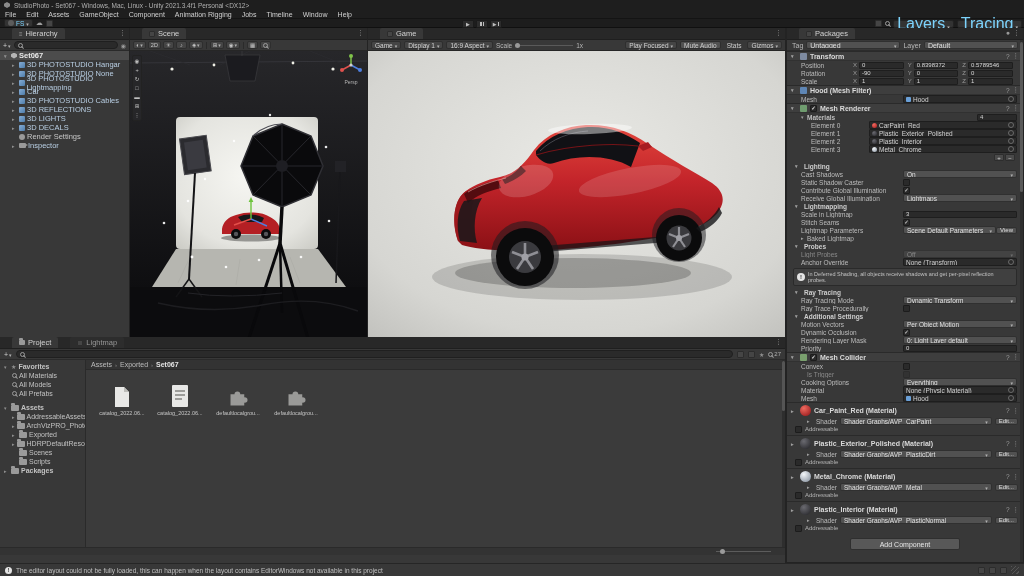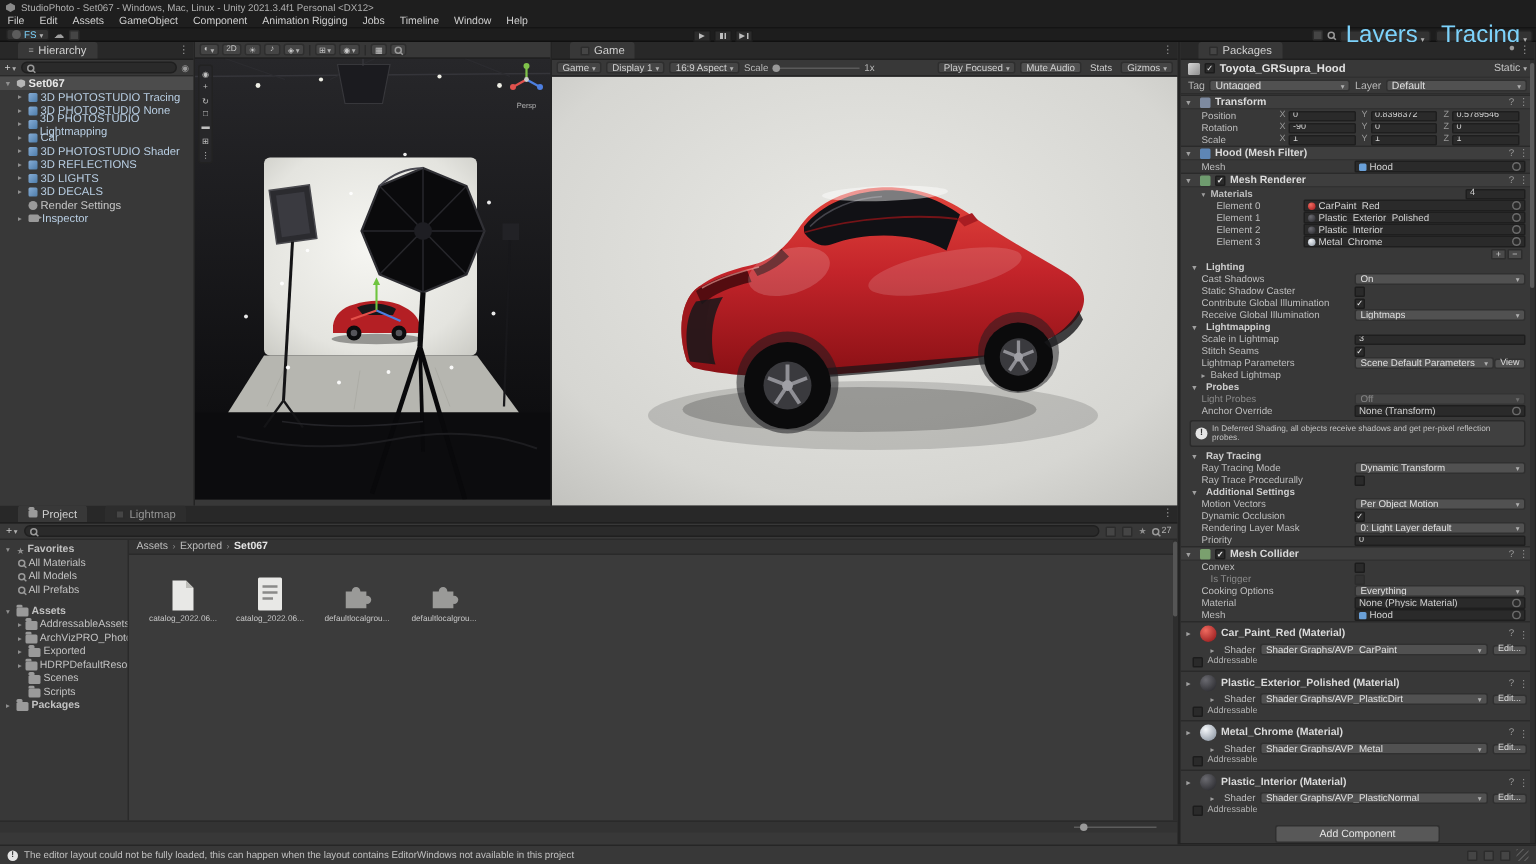--- a/index.html
+++ b/index.html
@@ -289,6 +289,15 @@
 </div>
 
 <div id="scenepanel" class="panel">
+  <div class="tabstrip">
+    <div class="tab">
+      <span class="iconbox" style="width:6px;height:6px"></span>
+      <span>Scene</span>
+    </div>
+    <div class="striprt">
+        <span>⋮</span>
+      </div>
+  </div>
   <div class="viewtools">
     <span class="sbtn">◐<span class="caret"></span></span>
     <span class="sbtn">

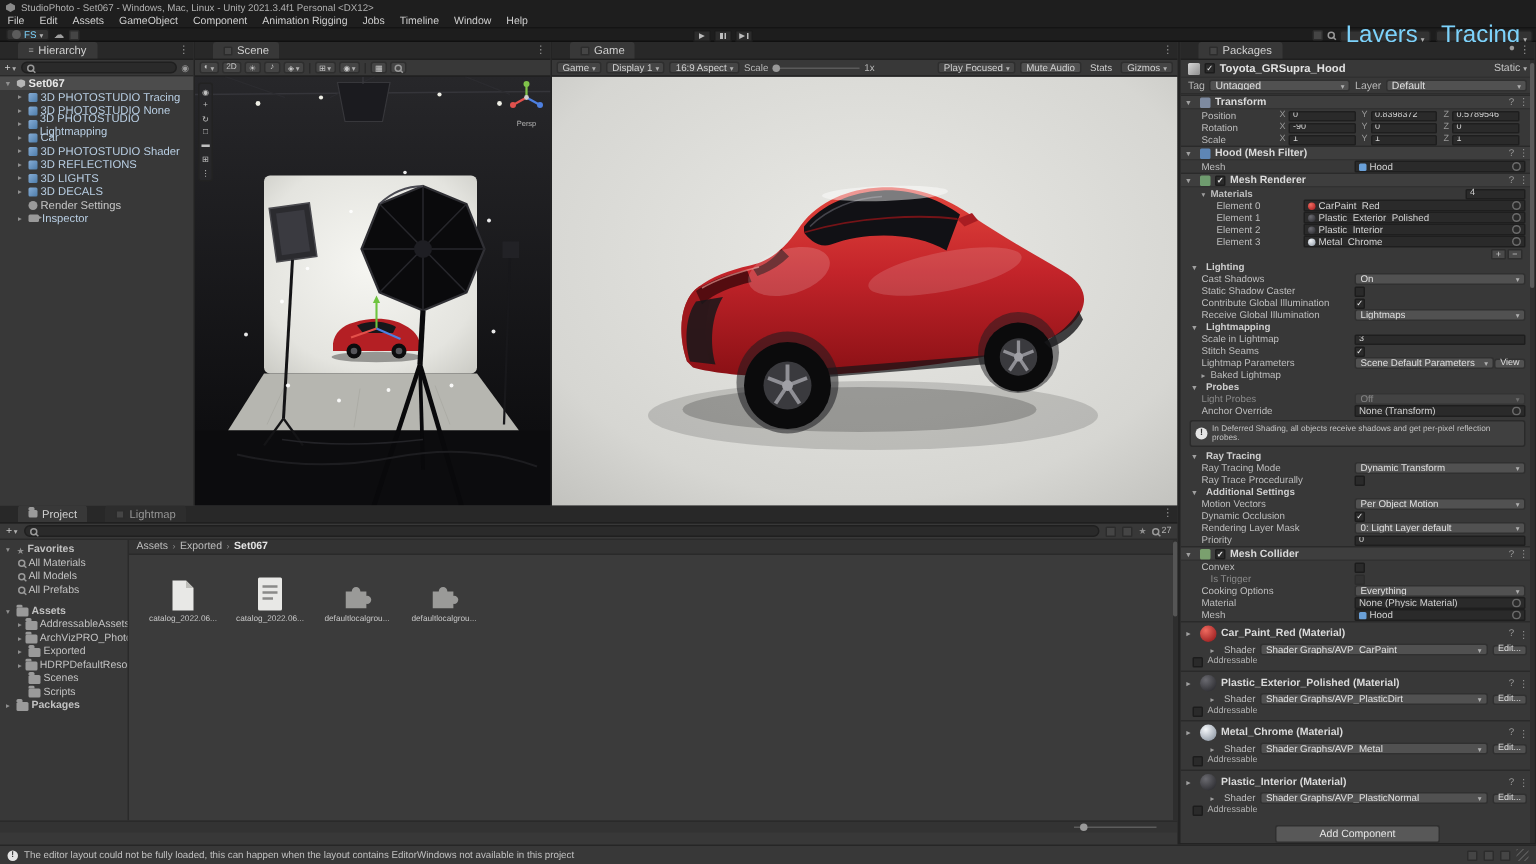--- a/index.html
+++ b/index.html
@@ -568,15 +568,6 @@
       </div>
   </div>
   <div class="ibody">
-    <div class="gorow">
-      <span class="goicon"></span>
-      <span class="chk checked"></span>
-      <span class="goname">Toyota_GRSupra_Hood</span>
-      <span class="staticwrap">
-          <span>Static</span>
-          <span class="caret"></span>
-        </span>
-    </div>
     <div class="taglayer">
       <span>Tag</span>
       <span class="drop tagdrop">

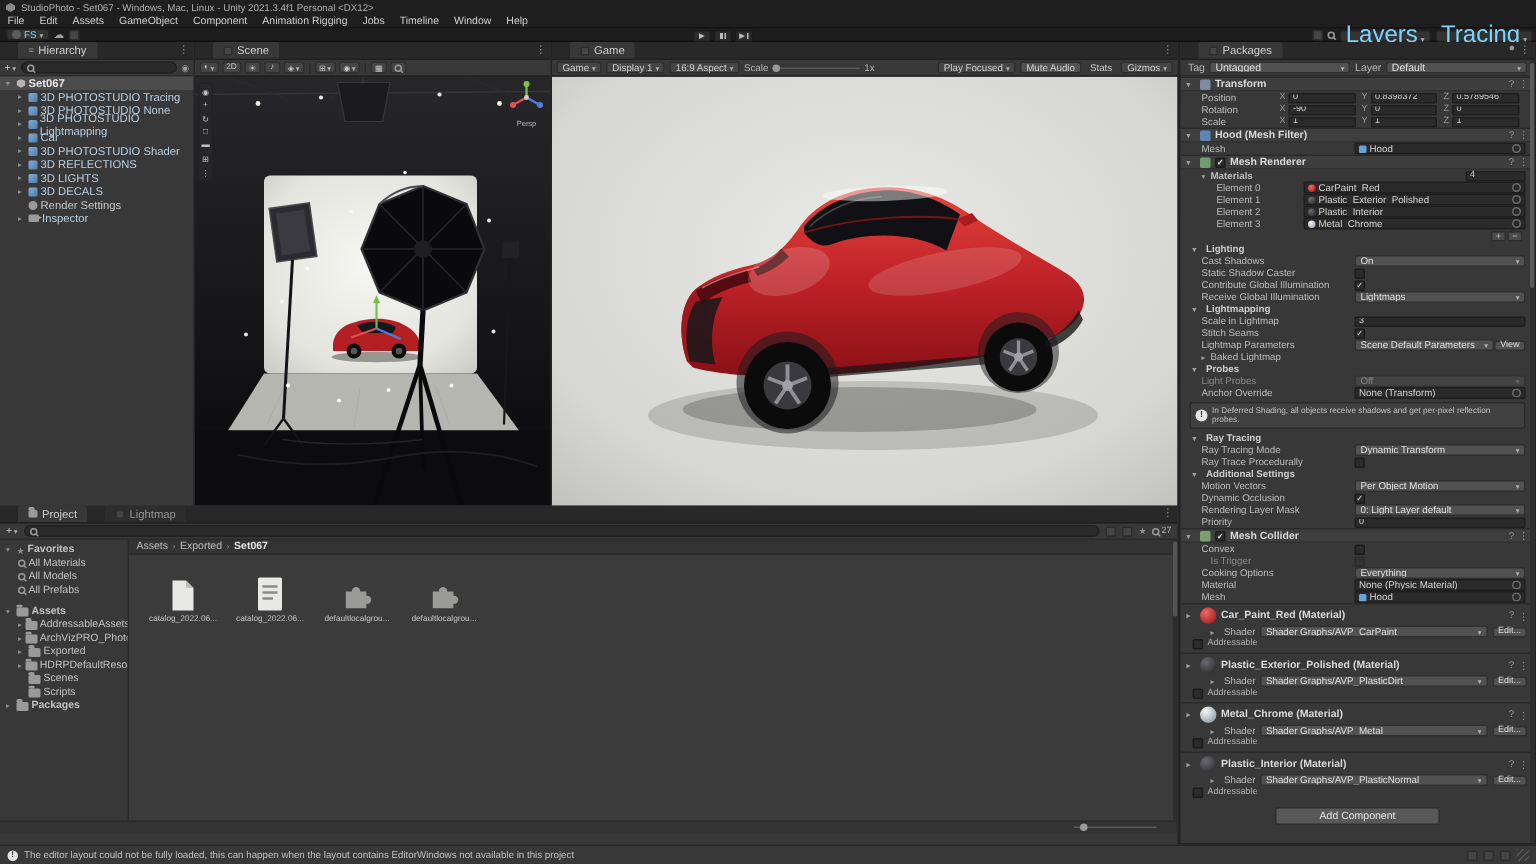--- a/index.html
+++ b/index.html
@@ -238,7 +238,7 @@
     <div class="hrow">
         <span class="arr"></span>
         <span class="cube"></span>
-        <span>3D PHOTOSTUDIO Tracing</span>
+        <span>3D PHOTOSTUDIO Hangar</span>
       </div>
     <div class="hrow">
         <span class="arr"></span>

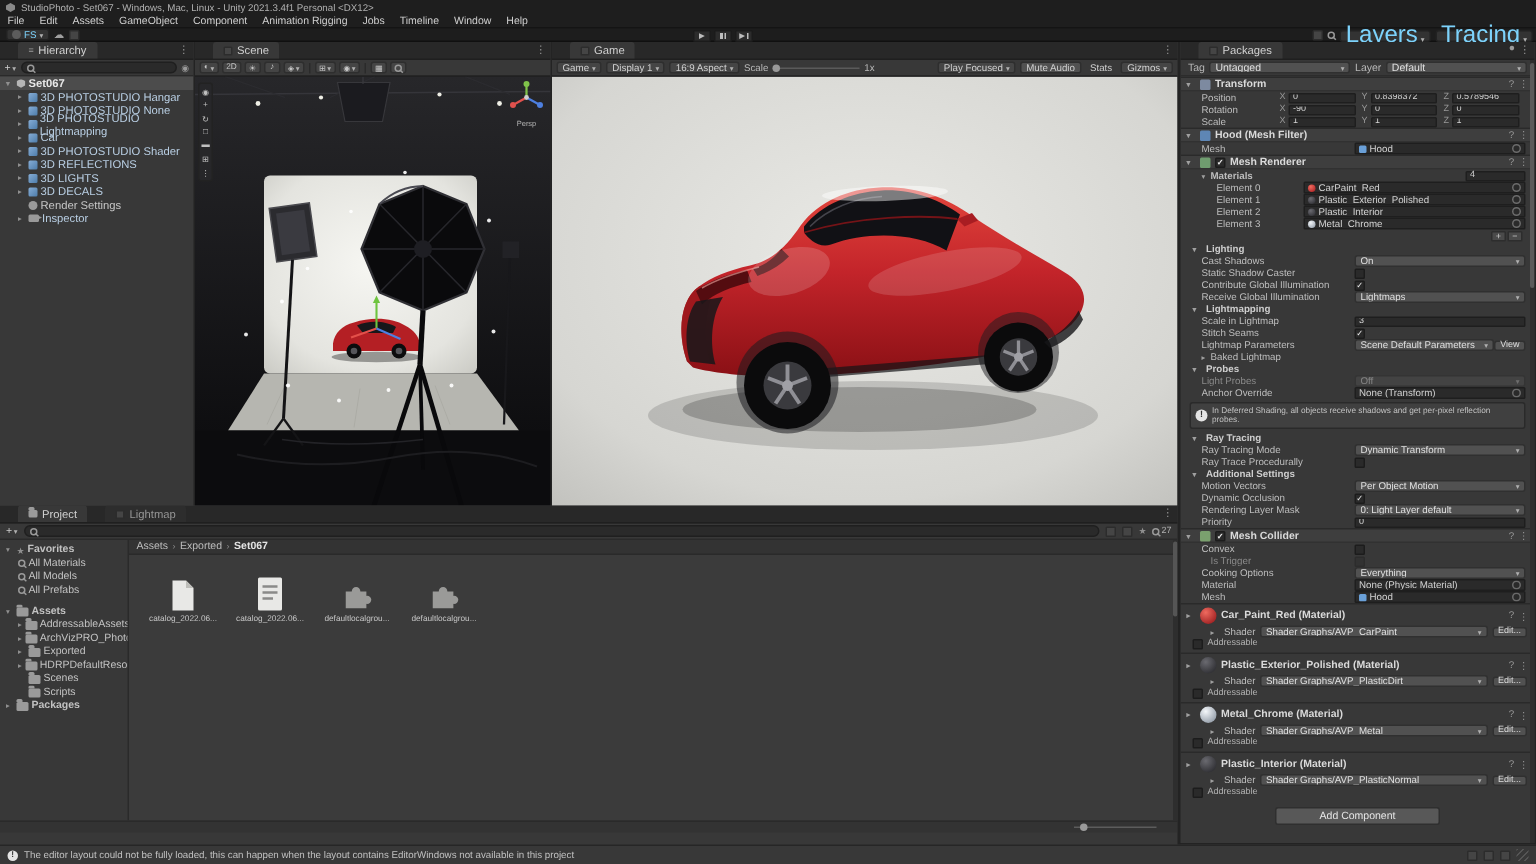--- a/index.html
+++ b/index.html
@@ -258,7 +258,7 @@
     <div class="hrow">
         <span class="arr"></span>
         <span class="cube"></span>
-        <span>3D PHOTOSTUDIO Shader</span>
+        <span>3D PHOTOSTUDIO Cables</span>
       </div>
     <div class="hrow">
         <span class="arr"></span>

